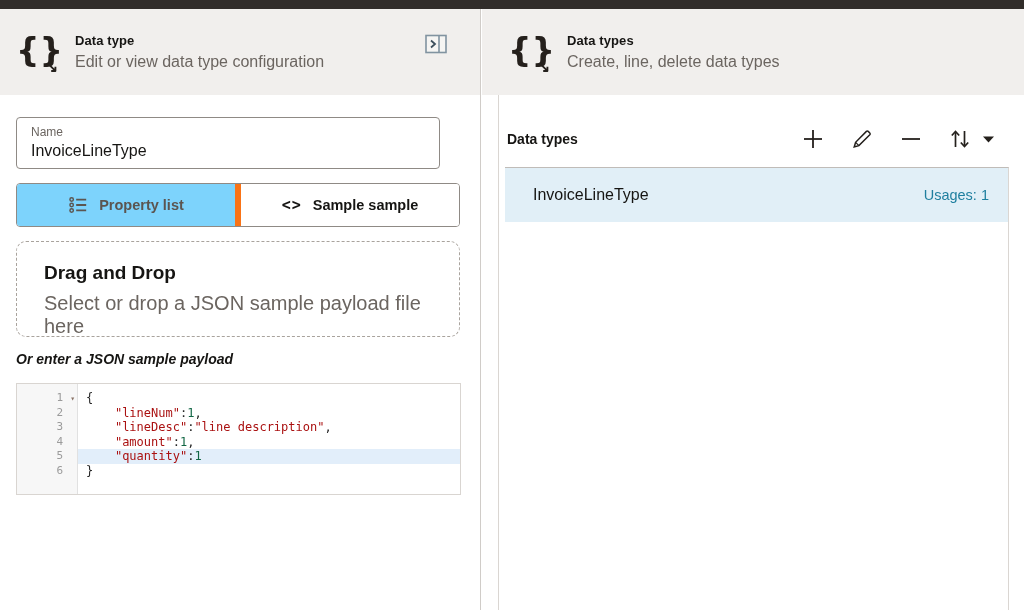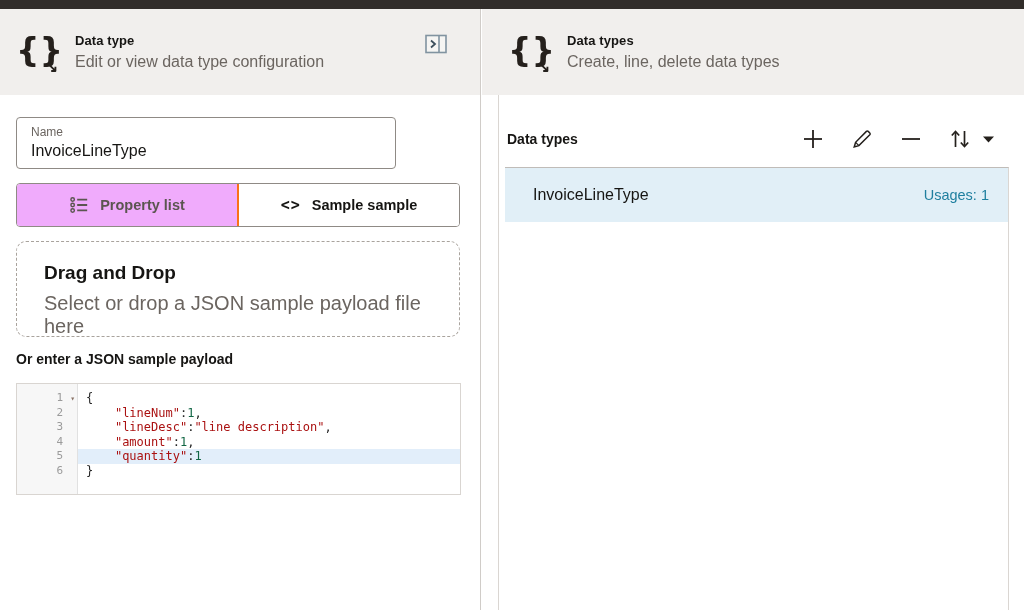--- a/index.html
+++ b/index.html
@@ -30,7 +30,7 @@
   
   .panel-body { padding:22px 0 0 16px; }
 
-  .name-field { width:380px; height:52px; border:1px solid #8f8a85; border-radius:4px; background:#fff; padding:7px 0 0 14px; }
+  .name-field { width:424px; height:52px; border:1px solid #8f8a85; border-radius:4px; background:#fff; padding:7px 0 0 14px; }
   .name-label { font-size:12px; color:#6b6560; }
   .name-value { font-size:16px; color:#161513; margin-top:3px; }
 

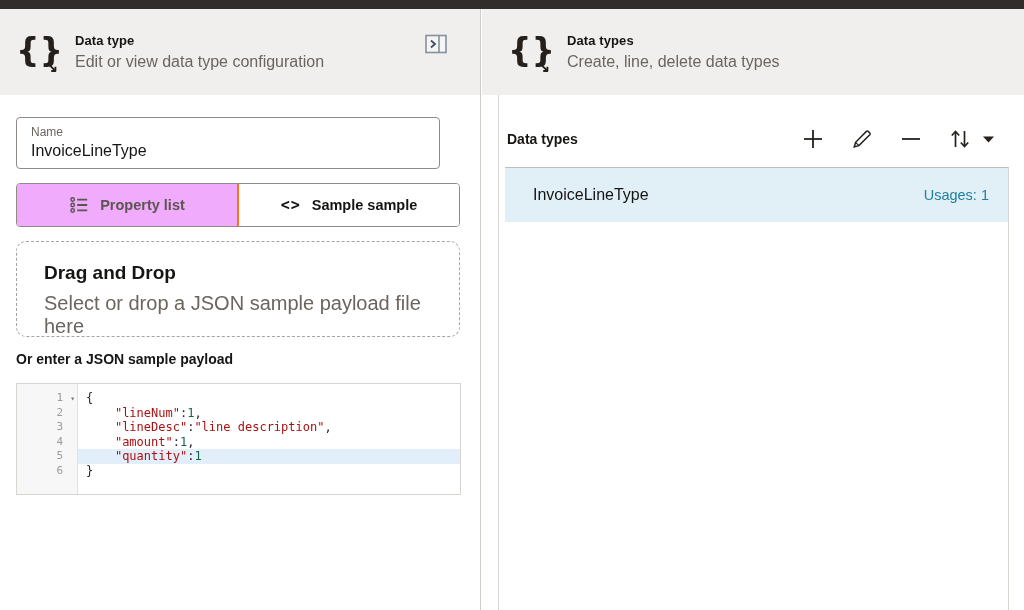--- a/index.html
+++ b/index.html
@@ -36,7 +36,7 @@
 
   .tabs { margin-top:14px; width:444px; height:44px; display:flex; border:1px solid #8f8a85; border-radius:4px; overflow:hidden; background:#fff; }
   .tab { flex:1; display:flex; align-items:center; justify-content:center; gap:11px; font-size:14.5px; cursor:pointer; }
-  .tab.inactive { background:#f0abfc; color:#5b5550; font-weight:600; border-right:2px solid #f97316; }
+  .tab.inactive { background:#7dd3fc; color:#5b5550; font-weight:600; border-right:6px solid #f97316; }
   .tab.active { background:#fff; color:#161513; font-weight:700; }
   .code-glyph { font-weight:700; font-size:15px; letter-spacing:1px; font-family:"DejaVu Sans Mono", monospace; }
 

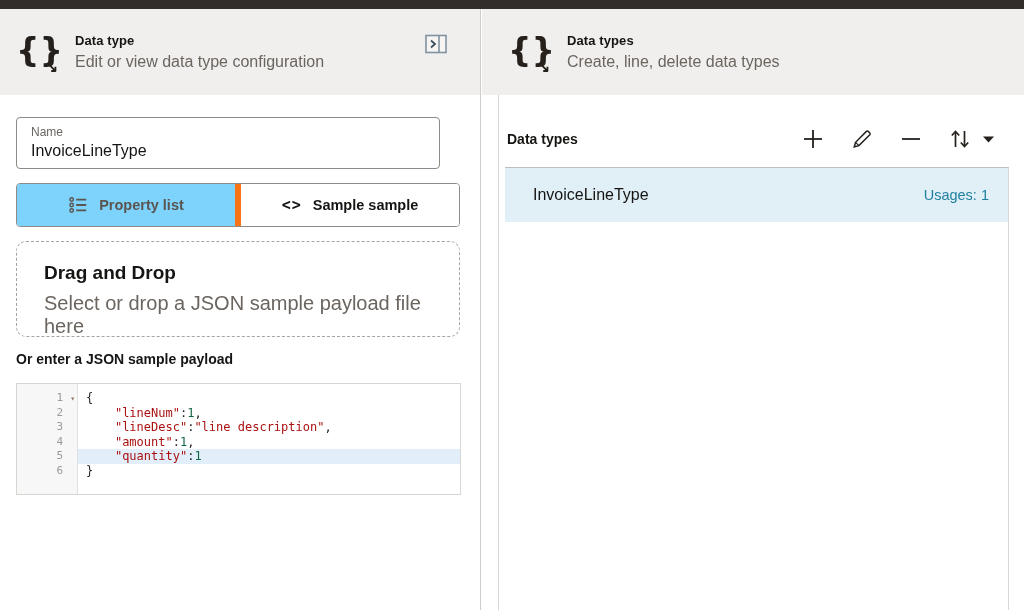--- a/index.html
+++ b/index.html
@@ -44,7 +44,7 @@
   .dz-title { font-size:19px; font-weight:700; color:#161513; }
   .dz-sub { font-size:20px; color:#6b6560; margin-top:8px; }
 
-  .json-label { margin-top:14px; font-size:14px; font-weight:700; color:#161513; }
+  .json-label { margin-top:14px; font-size:14px; font-weight:700; color:#161513;font-style:italic; }
 
   
   .editor { margin-top:16px; width:445px; height:112px; border:1px solid #d9d5d1; position:relative; background:#fff;

